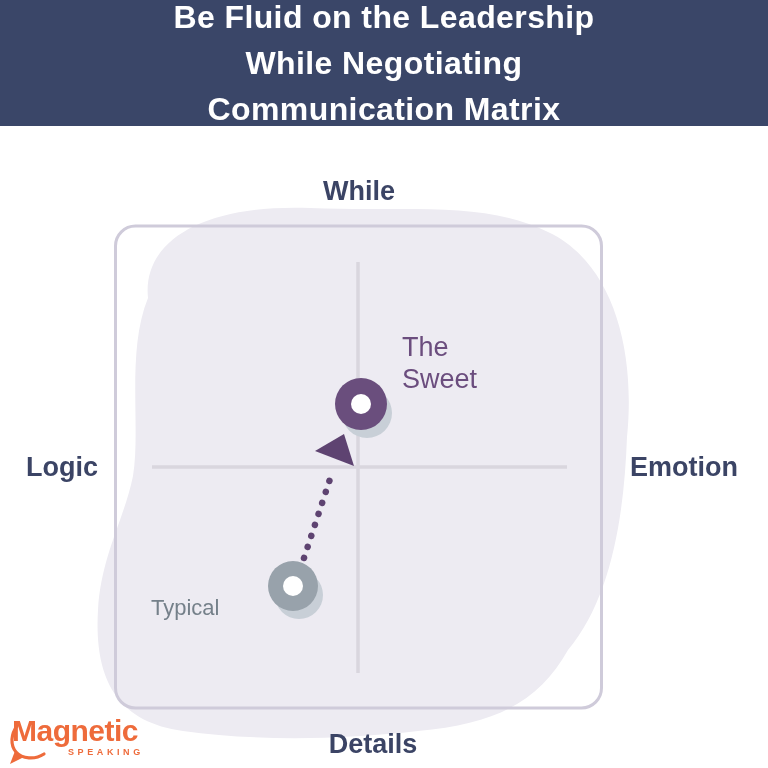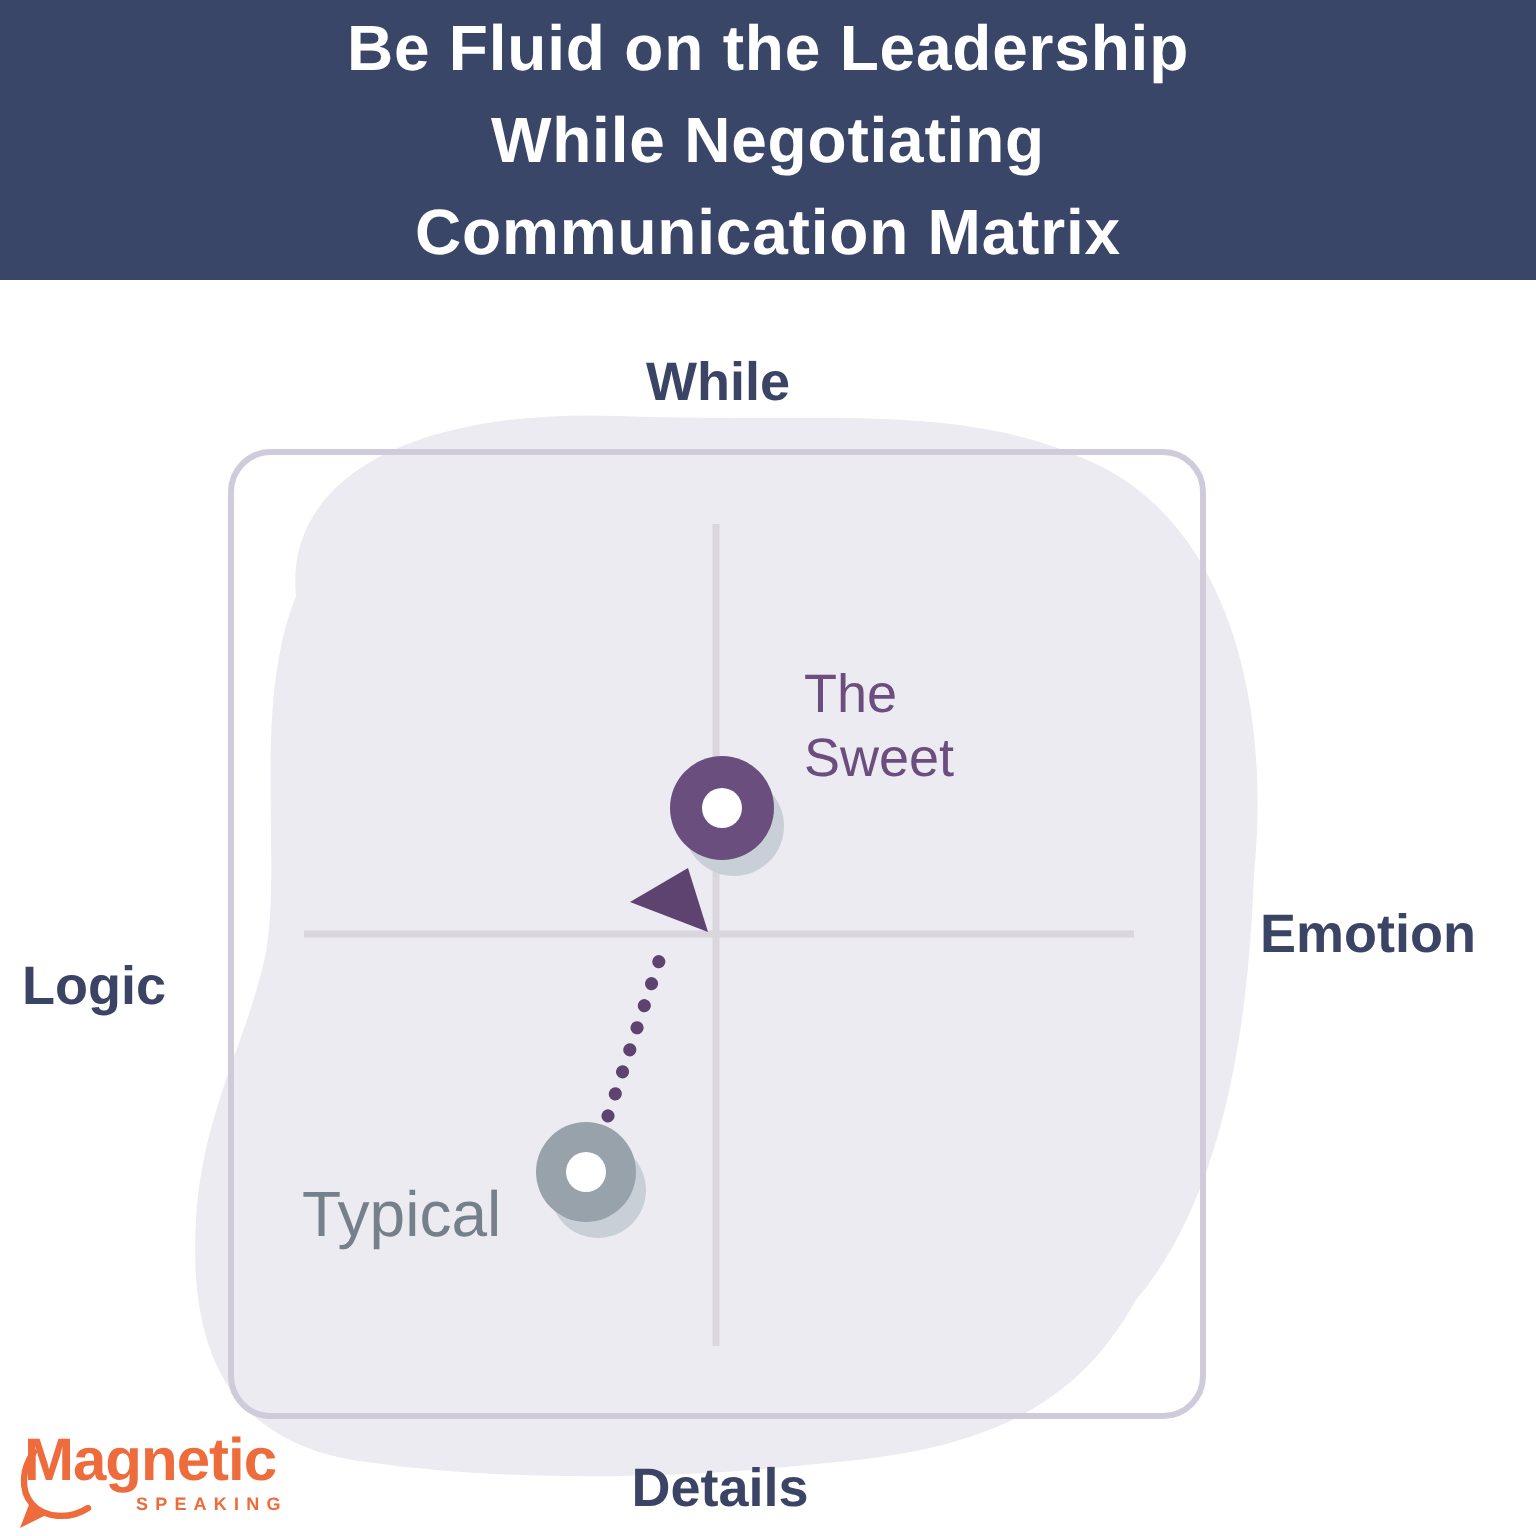--- a/index.html
+++ b/index.html
@@ -7,7 +7,7 @@
   .canvas{position:relative;width:768px;height:768px;background:#fff;overflow:hidden;}
 
   .title-bar{
-    position:absolute;left:0;top:0;width:768px;height:140px;
+    position:absolute;left:0;top:0;width:768px;height:126px;
     background:var(--header-bg);color:var(--header-text);
     display:flex;flex-direction:column;justify-content:center;align-items:center;
     text-align:center;font-weight:700;font-size:32px;line-height:46px;letter-spacing:.4px;

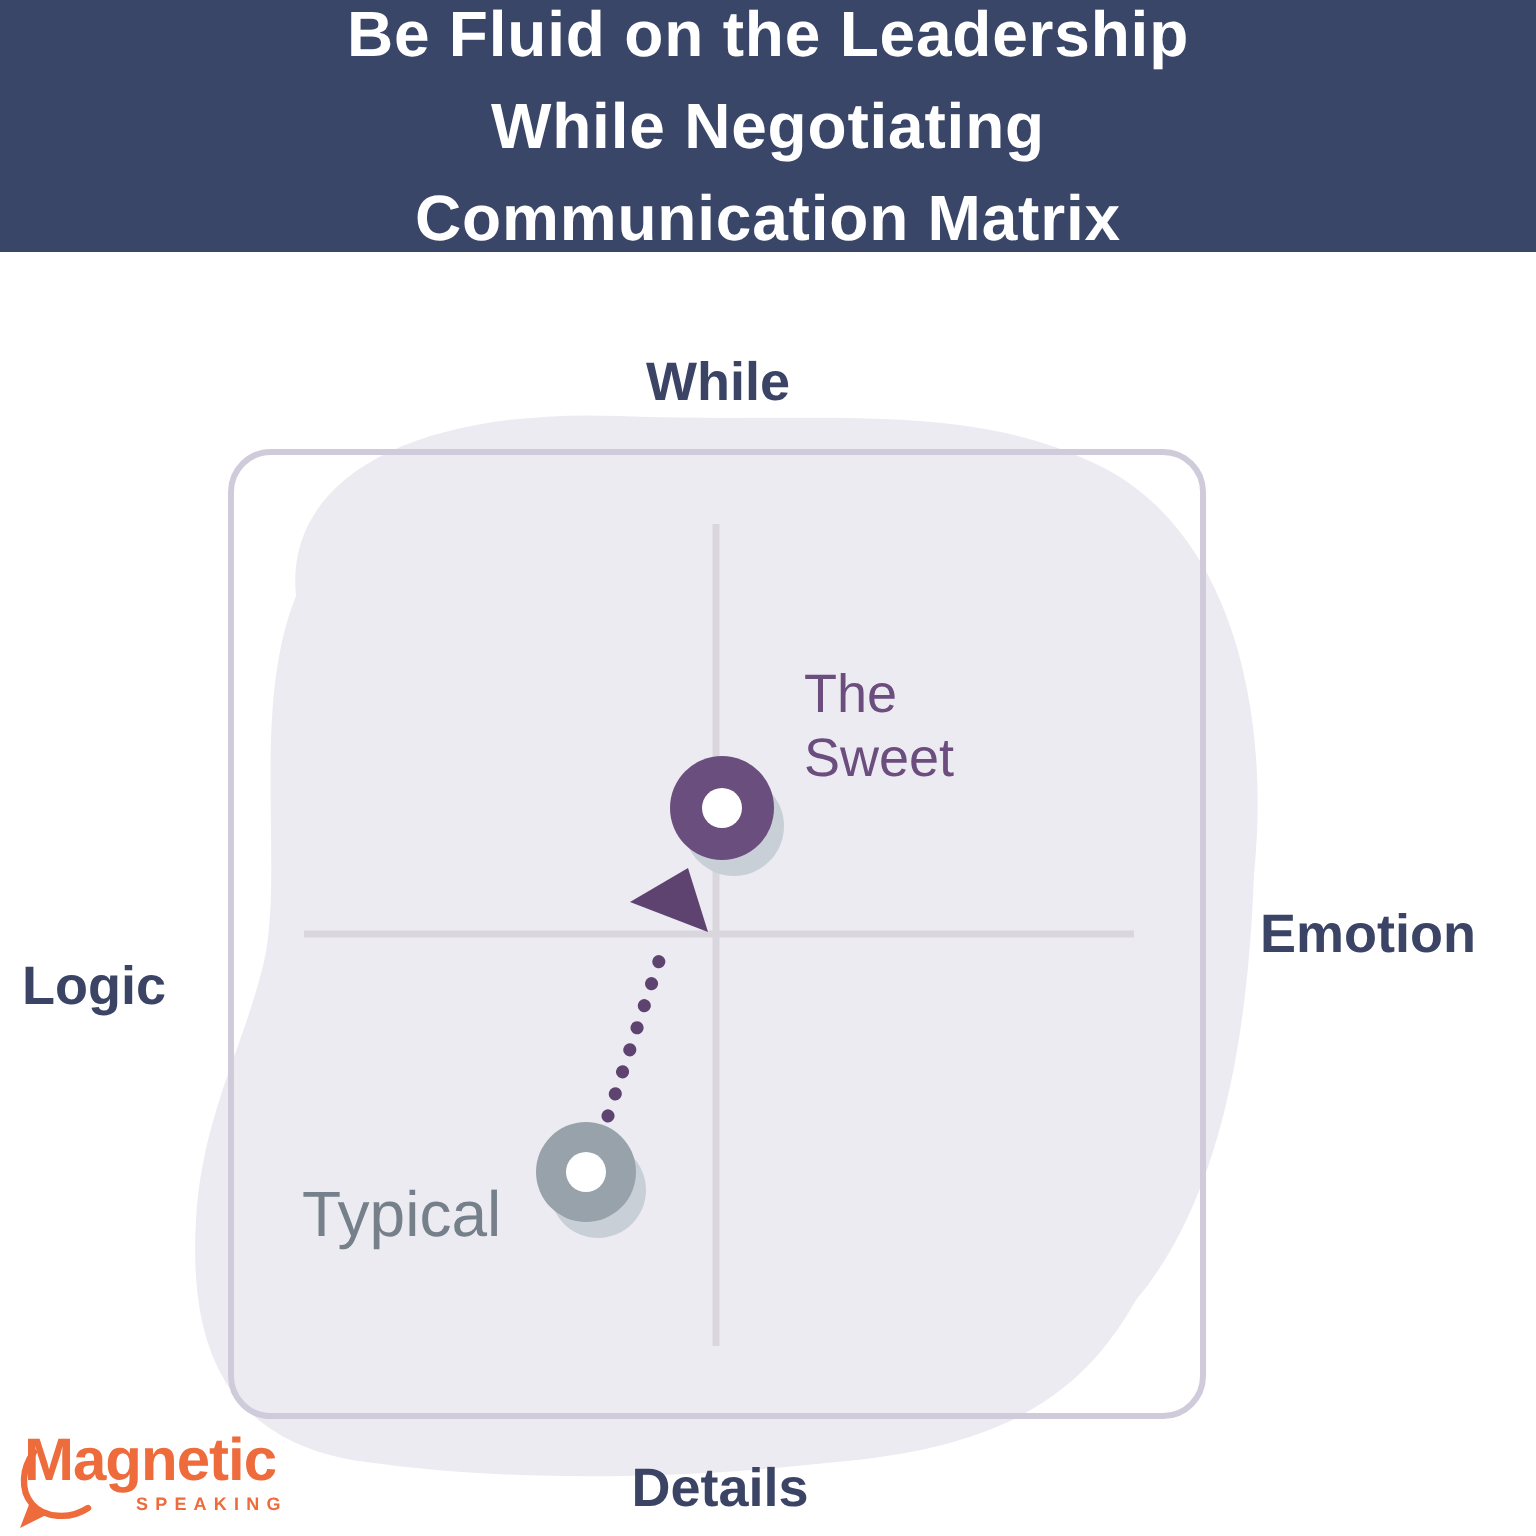--- a/index.html
+++ b/index.html
@@ -18,7 +18,7 @@
   .axis-label{position:absolute;font-weight:700;font-size:27px;color:var(--axis-label);}
   .axis-label.vision{left:259px;top:176px;width:200px;text-align:center;}
   .axis-label.details{left:260px;top:729px;width:200px;text-align:center;}
-  .axis-label.logic{left:11px;top:452px;margin-top:26px;}
+  .axis-label.logic{left:26px;top:452px;}
   .axis-label.emotion{left:630px;top:452px;}
 
   .point-label{position:absolute;font-weight:400;}

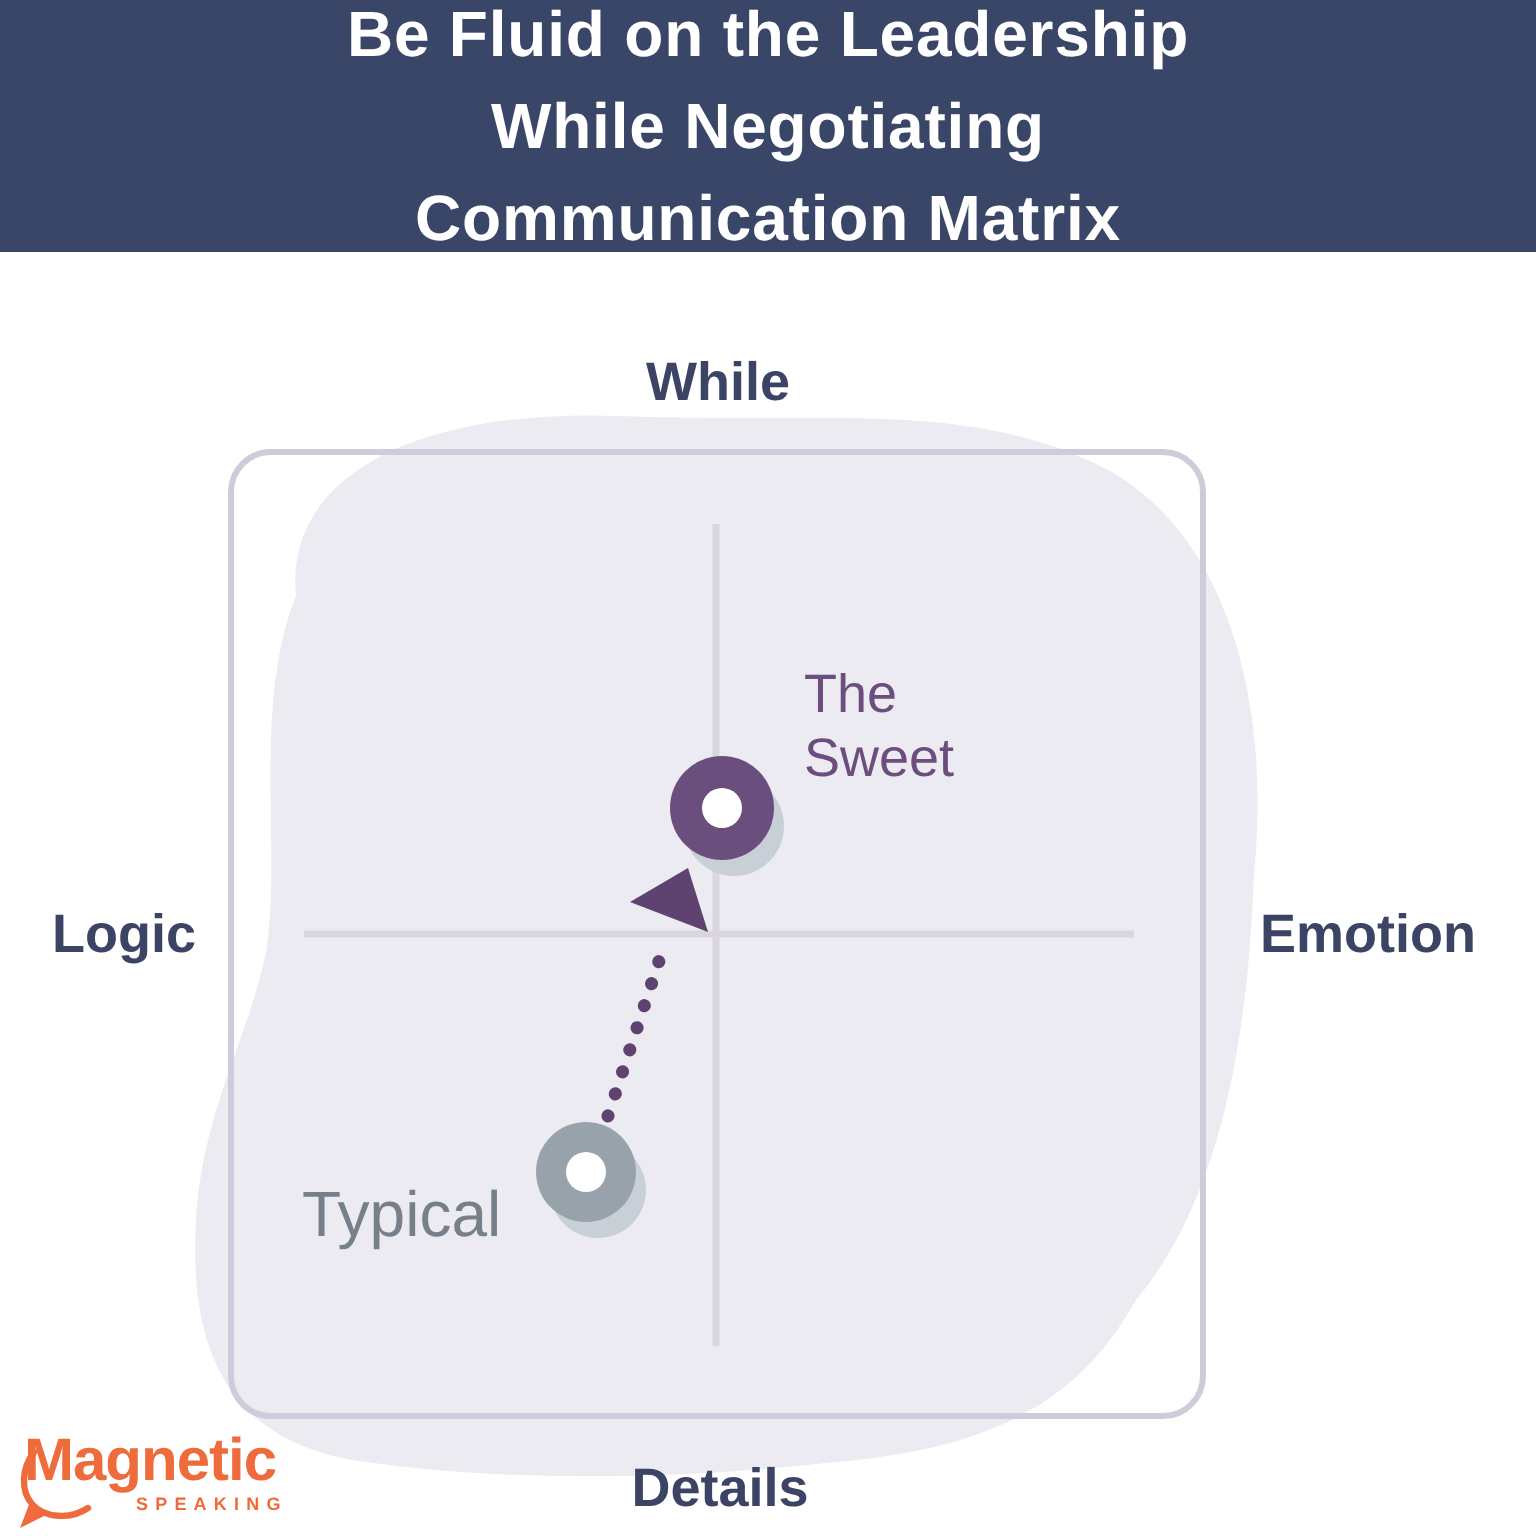--- a/index.html
+++ b/index.html
@@ -23,7 +23,7 @@
 
   .point-label{position:absolute;font-weight:400;}
   .point-label.sweet{left:402px;top:331px;font-size:27px;line-height:32px;color:var(--sweet-spot-text);}
-  .point-label.typical{left:151px;top:592px;font-size:32px;line-height:31px;color:var(--typical-text);}
+  .point-label.typical{left:151px;top:592px;font-size:22px;line-height:31px;color:var(--typical-text);}
 
   .logo{position:absolute;left:12px;top:714px;color:var(--logo-orange);width:150px;}
   .logo .bubble{position:absolute;left:-3px;top:7px;}

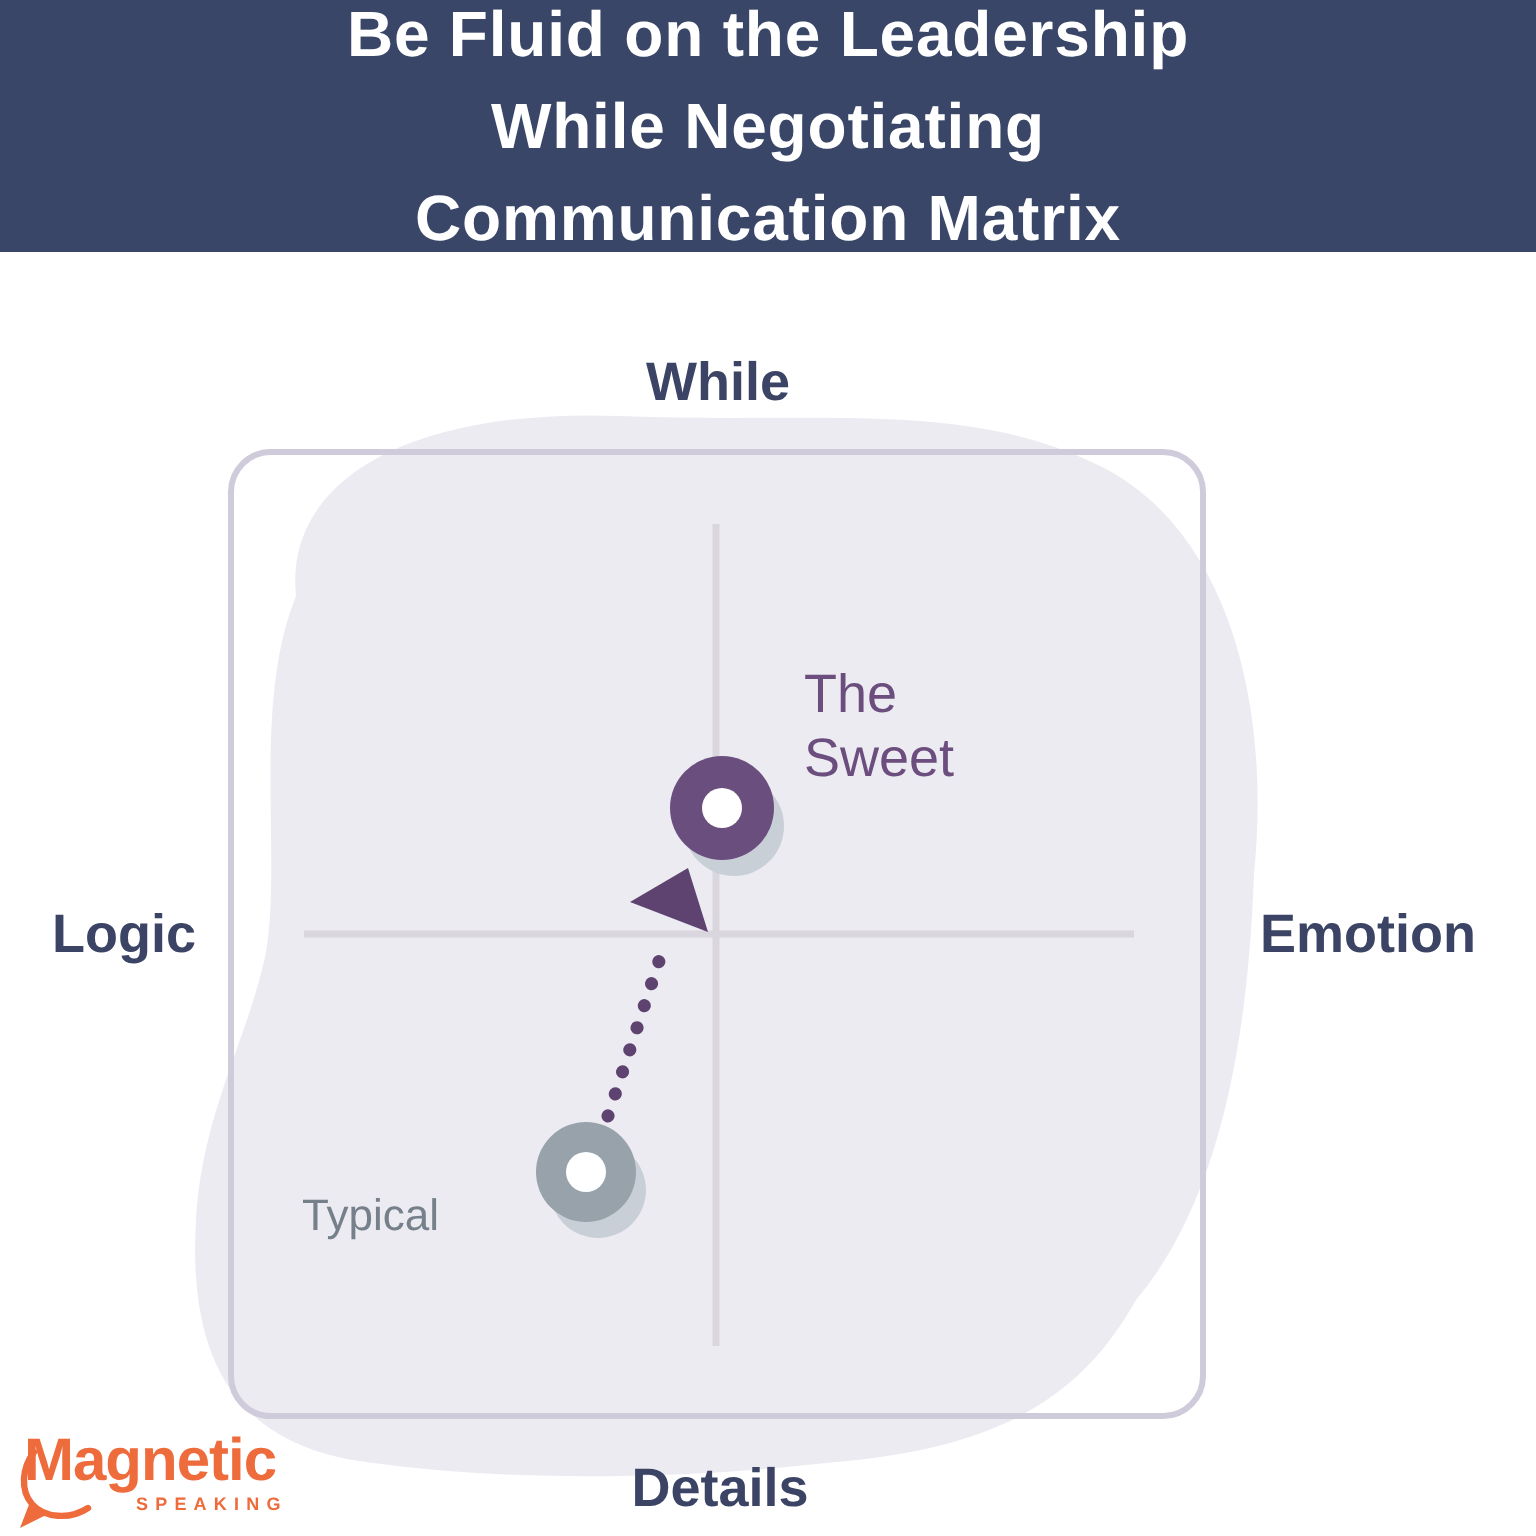--- a/index.html
+++ b/index.html
@@ -17,7 +17,7 @@
 
   .axis-label{position:absolute;font-weight:700;font-size:27px;color:var(--axis-label);}
   .axis-label.vision{left:259px;top:176px;width:200px;text-align:center;}
-  .axis-label.details{left:260px;top:729px;width:200px;text-align:center;}
+  .axis-label.details{left:273px;top:729px;width:200px;text-align:center;}
   .axis-label.logic{left:26px;top:452px;}
   .axis-label.emotion{left:630px;top:452px;}
 

